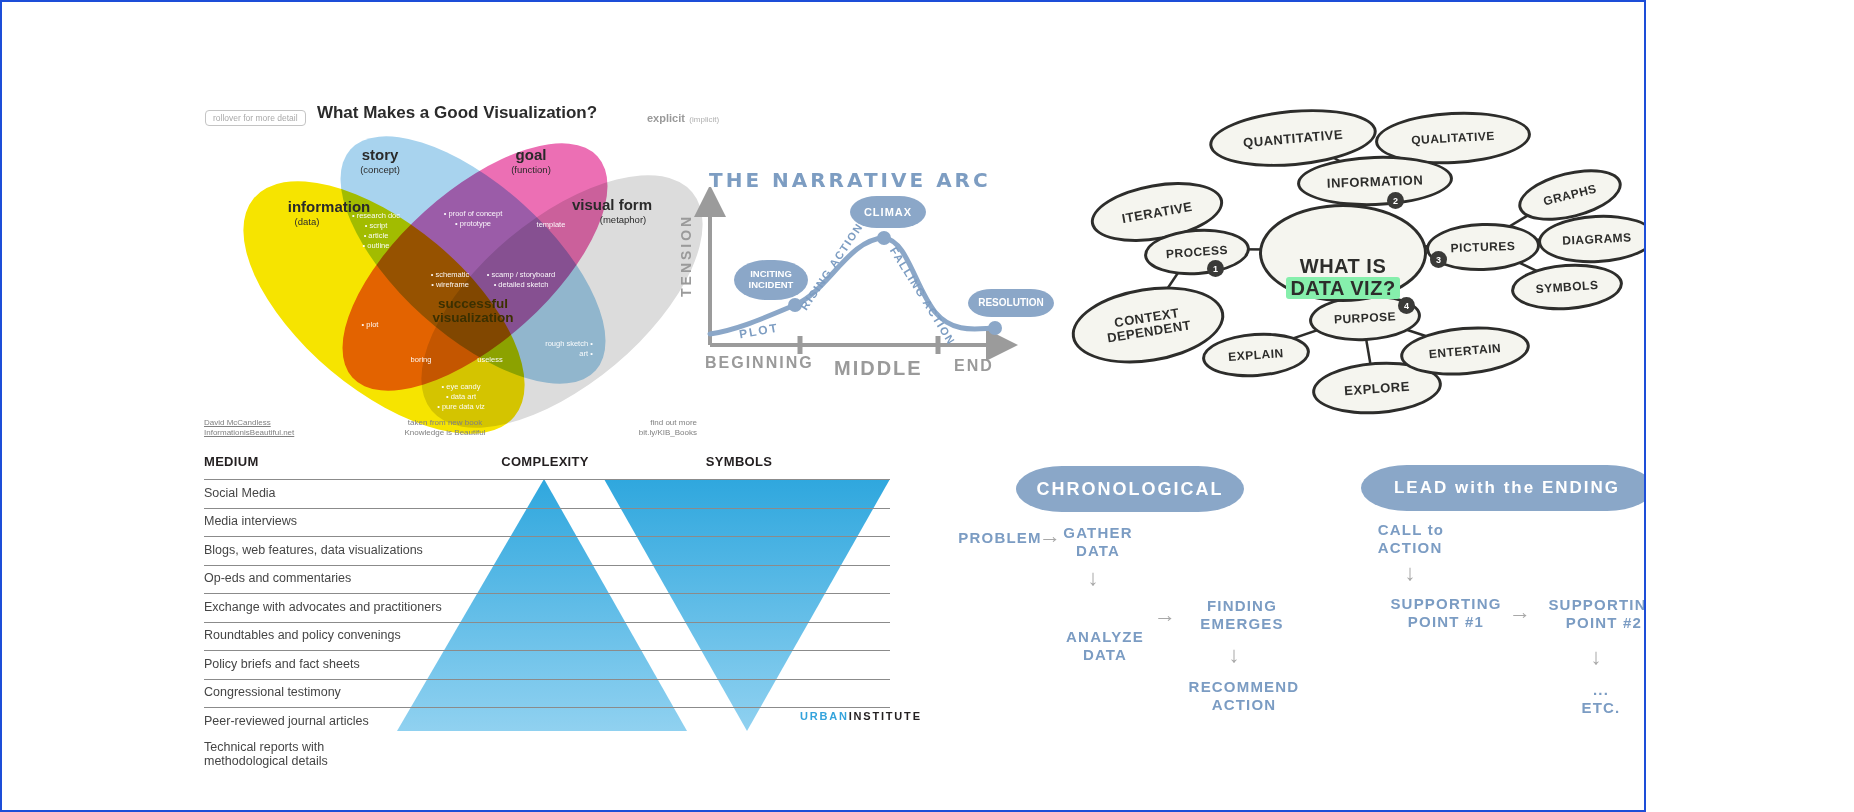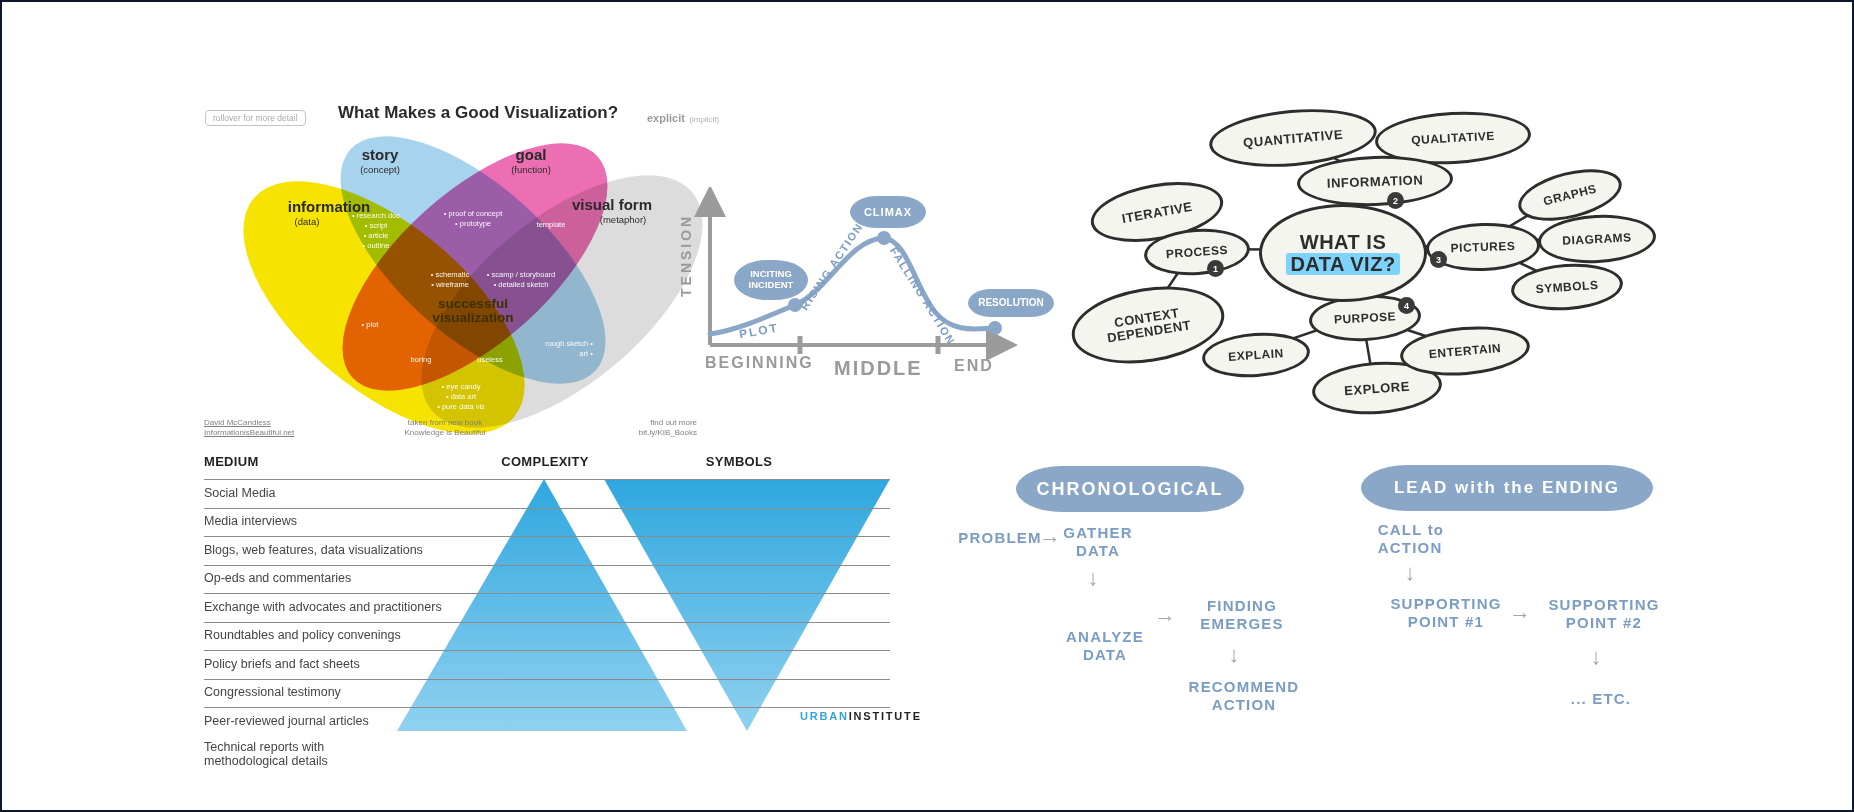--- a/index.html
+++ b/index.html
@@ -3,7 +3,7 @@
 <meta charset="utf-8">
 <style>
   html,body{margin:0;padding:0;background:#fff;}
-  #canvas{position:relative;width:1854px;height:812px;background:#ffffff;border:2px solid #0f172a;box-sizing:border-box;overflow:hidden;font-family:"Liberation Sans",sans-serif;}
+  #canvas{position:relative;width:1646px;height:812px;background:#ffffff;border:2px solid #1d4ed8;box-sizing:border-box;overflow:hidden;font-family:"Liberation Sans",sans-serif;}
   .abs{position:absolute;}
   .pre{white-space:pre-line;}
   .ctr{transform:translate(-50%,-50%);}

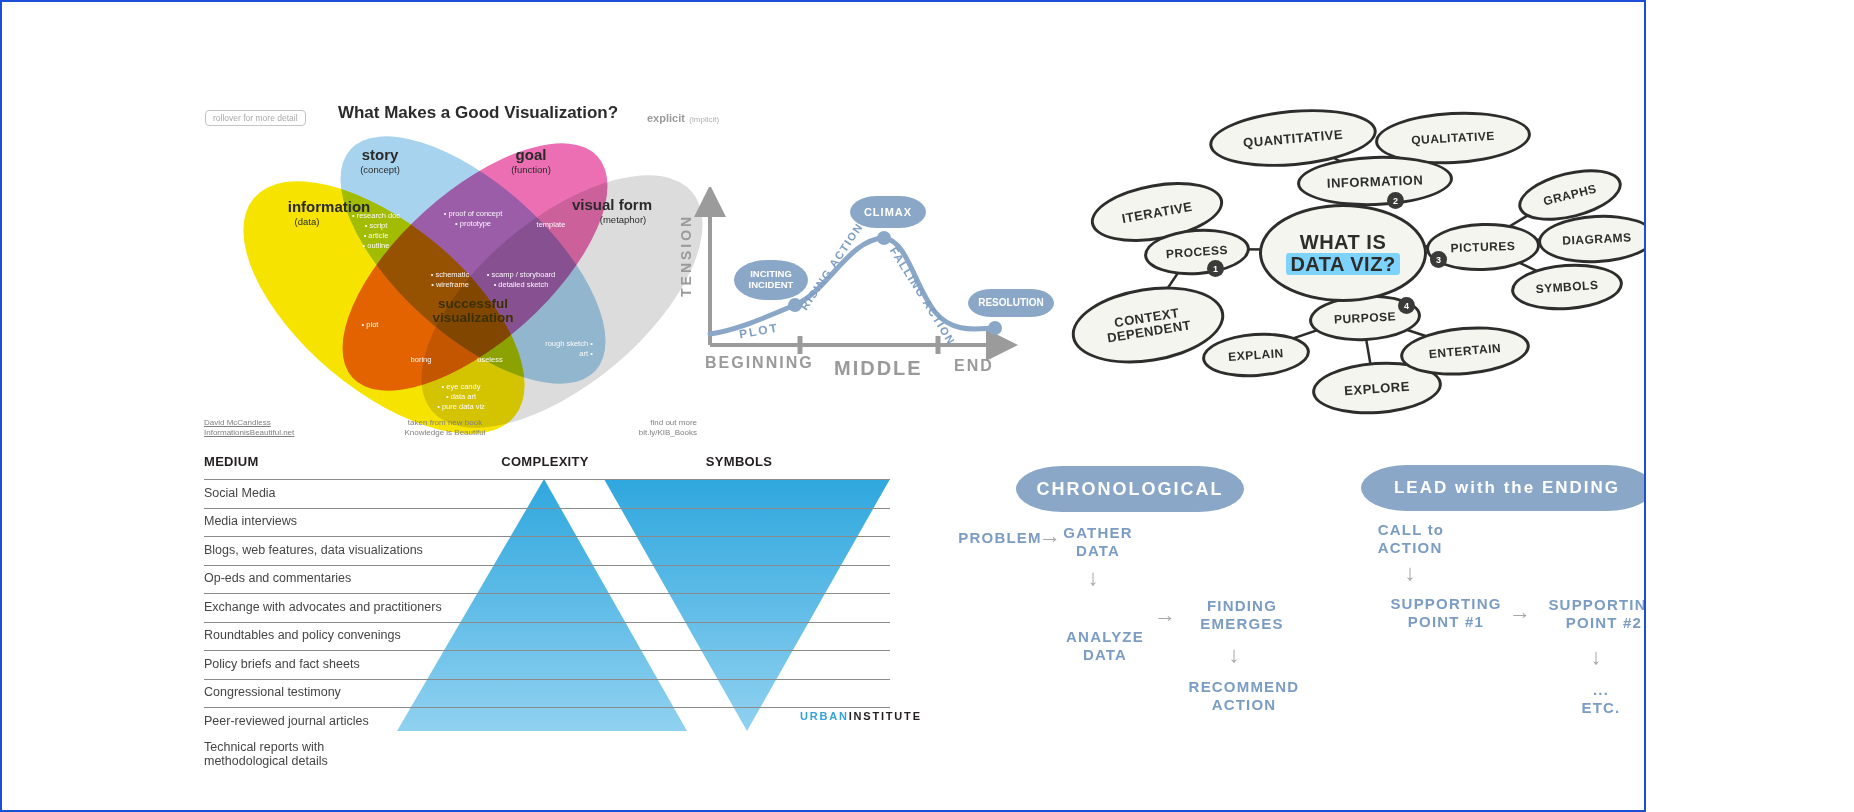--- a/index.html
+++ b/index.html
@@ -39,7 +39,7 @@
 <div id="canvas">
 
   <div class="abs rollover-box" style="left:203px;top:108px;">rollover for more detail</div>
-  <div class="abs" style="left:455px;top:101px;transform:translateX(-50%);font-size:17px;font-weight:bold;color:#2b2b2b;margin-left:21px;">What Makes a Good Visualization?</div>
+  <div class="abs" style="left:455px;top:101px;transform:translateX(-50%);font-size:17px;font-weight:bold;color:#2b2b2b;">What Makes a Good Visualization?</div>
   <div class="abs" style="left:645px;top:106px;">
     <span style="font-size:11px;color:#9a9a9a;font-weight:bold;">explicit</span>
     <span style="font-size:8px;color:#b0b0b0;">(implicit)</span>

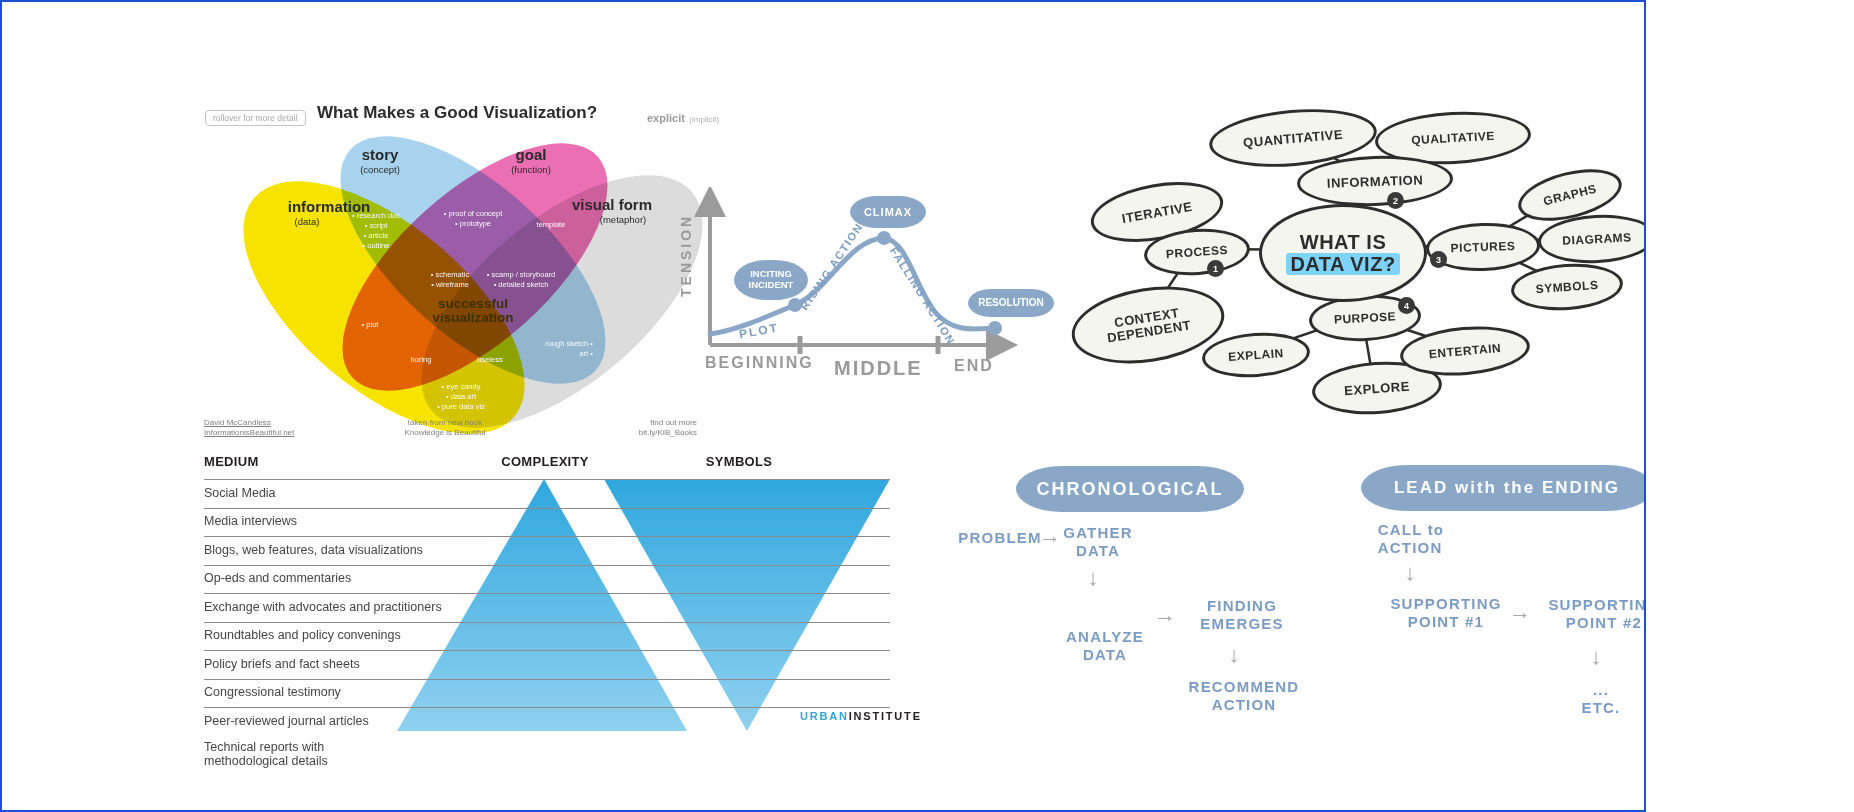--- a/index.html
+++ b/index.html
@@ -96,6 +96,7 @@
     <div>bit.ly/KIB_Books</div>
   </div>
 
+  <div class="abs hand-blue" style="left:707px;top:166px;font-size:20px;letter-spacing:3px;font-family:'DejaVu Sans',sans-serif;">THE NARRATIVE ARC</div>
   <div class="abs hand-gray" style="left:676px;top:295px;font-size:14px;letter-spacing:3px;transform:rotate(-90deg);transform-origin:left top;">TENSION</div>
 
   <svg class="abs" style="left:690px;top:185px;" width="400" height="200">

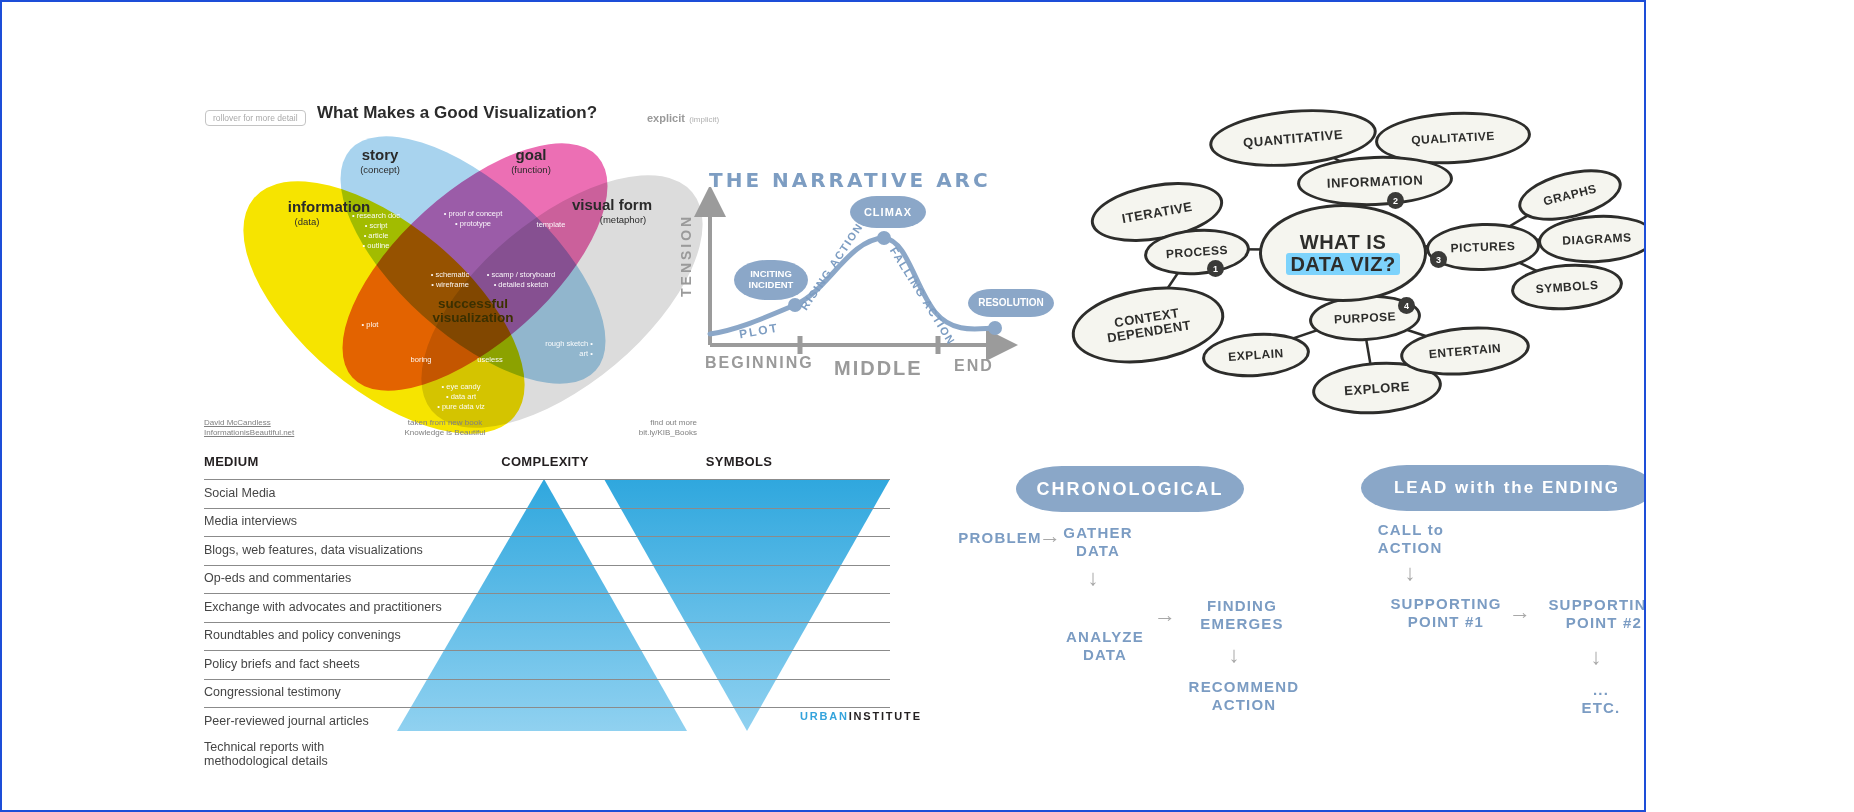--- a/index.html
+++ b/index.html
@@ -163,7 +163,7 @@
   <div class="mm-node" style="left:1310px;top:360px;width:124px;height:46px;font-size:13px;transform:rotate(-4deg);">EXPLORE</div>
   <div class="mm-node" style="left:1398px;top:325px;width:124px;height:42px;font-size:12px;transform:rotate(-5deg);">ENTERTAIN</div>
 
-  <div class="mm-node" style="left:1257px;top:202px;width:162px;height:92px;z-index:5;flex-direction:column;line-height:1.1;">
+  <div class="mm-node" style="left:1257px;top:202px;width:162px;height:92px;z-index:5;flex-direction:column;line-height:1.1;justify-content:flex-end;">
     <div style="font-size:20px;">WHAT IS</div>
     <div style="font-size:20px;"><span class="hl">DATA VIZ?</span></div>
   </div>

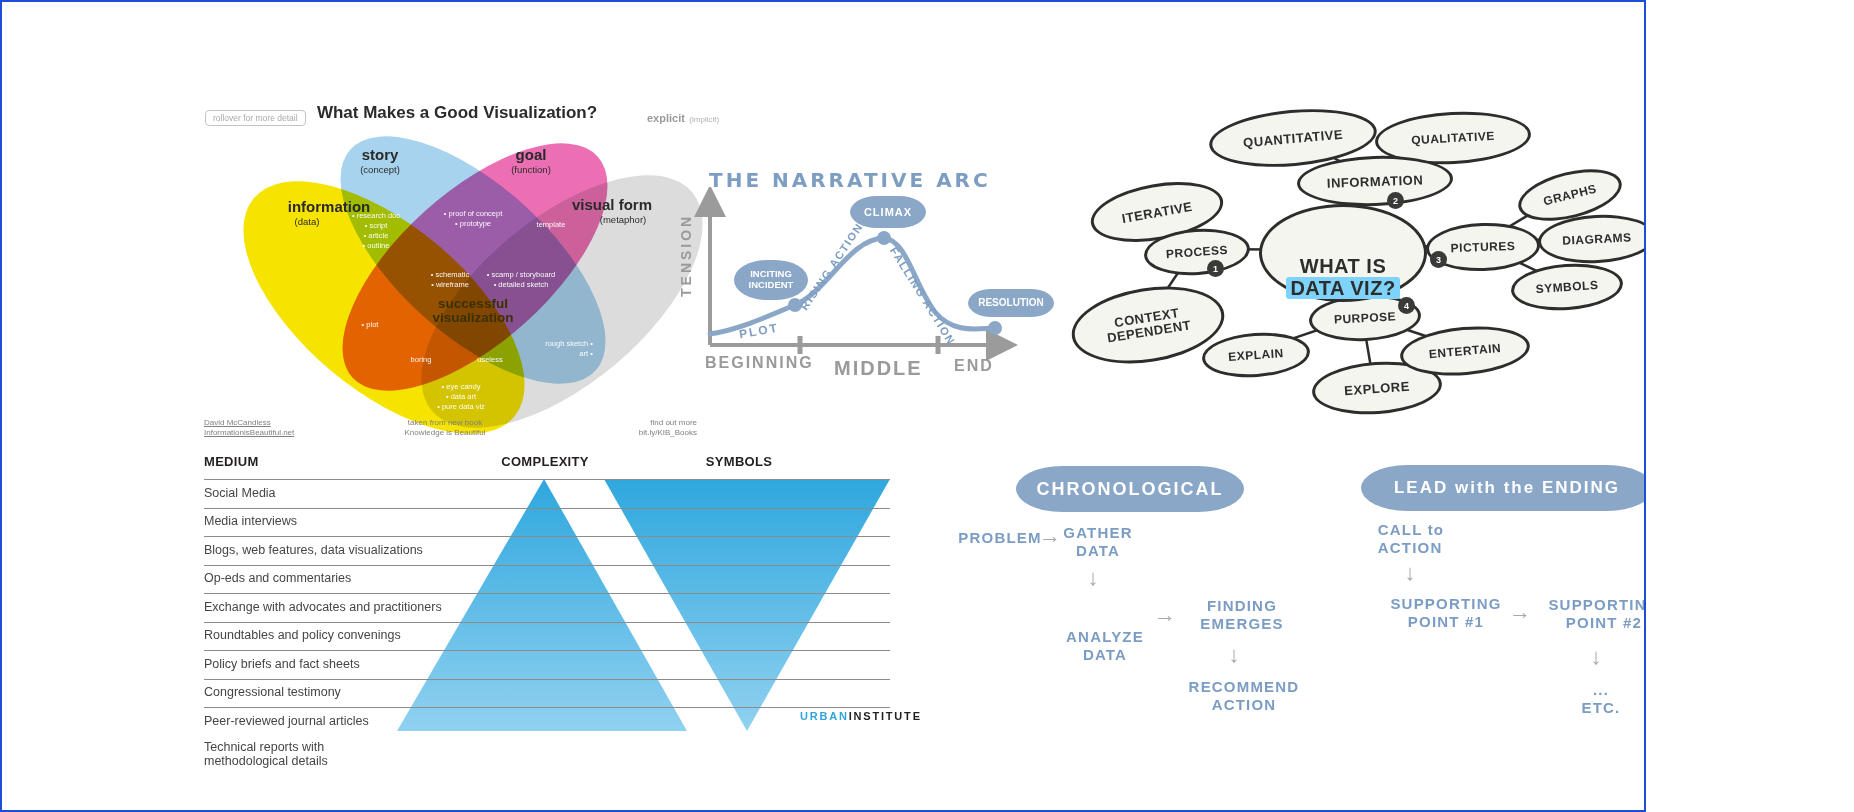--- a/index.html
+++ b/index.html
@@ -22,7 +22,7 @@
   
   .mm-node{position:absolute;background:#f5f5ef;border:3px solid #2d2d2b;border-radius:50%;display:flex;align-items:center;justify-content:center;text-align:center;font-weight:bold;color:#2d2d2b;letter-spacing:.5px;}
   .mm-badge{position:absolute;width:17px;height:17px;border-radius:50%;background:#3a3a38;color:#fff;font-size:9px;font-weight:bold;display:flex;align-items:center;justify-content:center;z-index:6;}
-  .hl{background:#7dd3fc;padding:0 4px;border-radius:3px;}
+  .hl{background:#86efac;padding:0 4px;border-radius:3px;}
   
   .pyr-header{font-size:13px;font-weight:bold;color:#231f20;letter-spacing:.3px;}
   .pyr-row{font-size:12.5px;color:#454545;line-height:1.15;z-index:4;}

